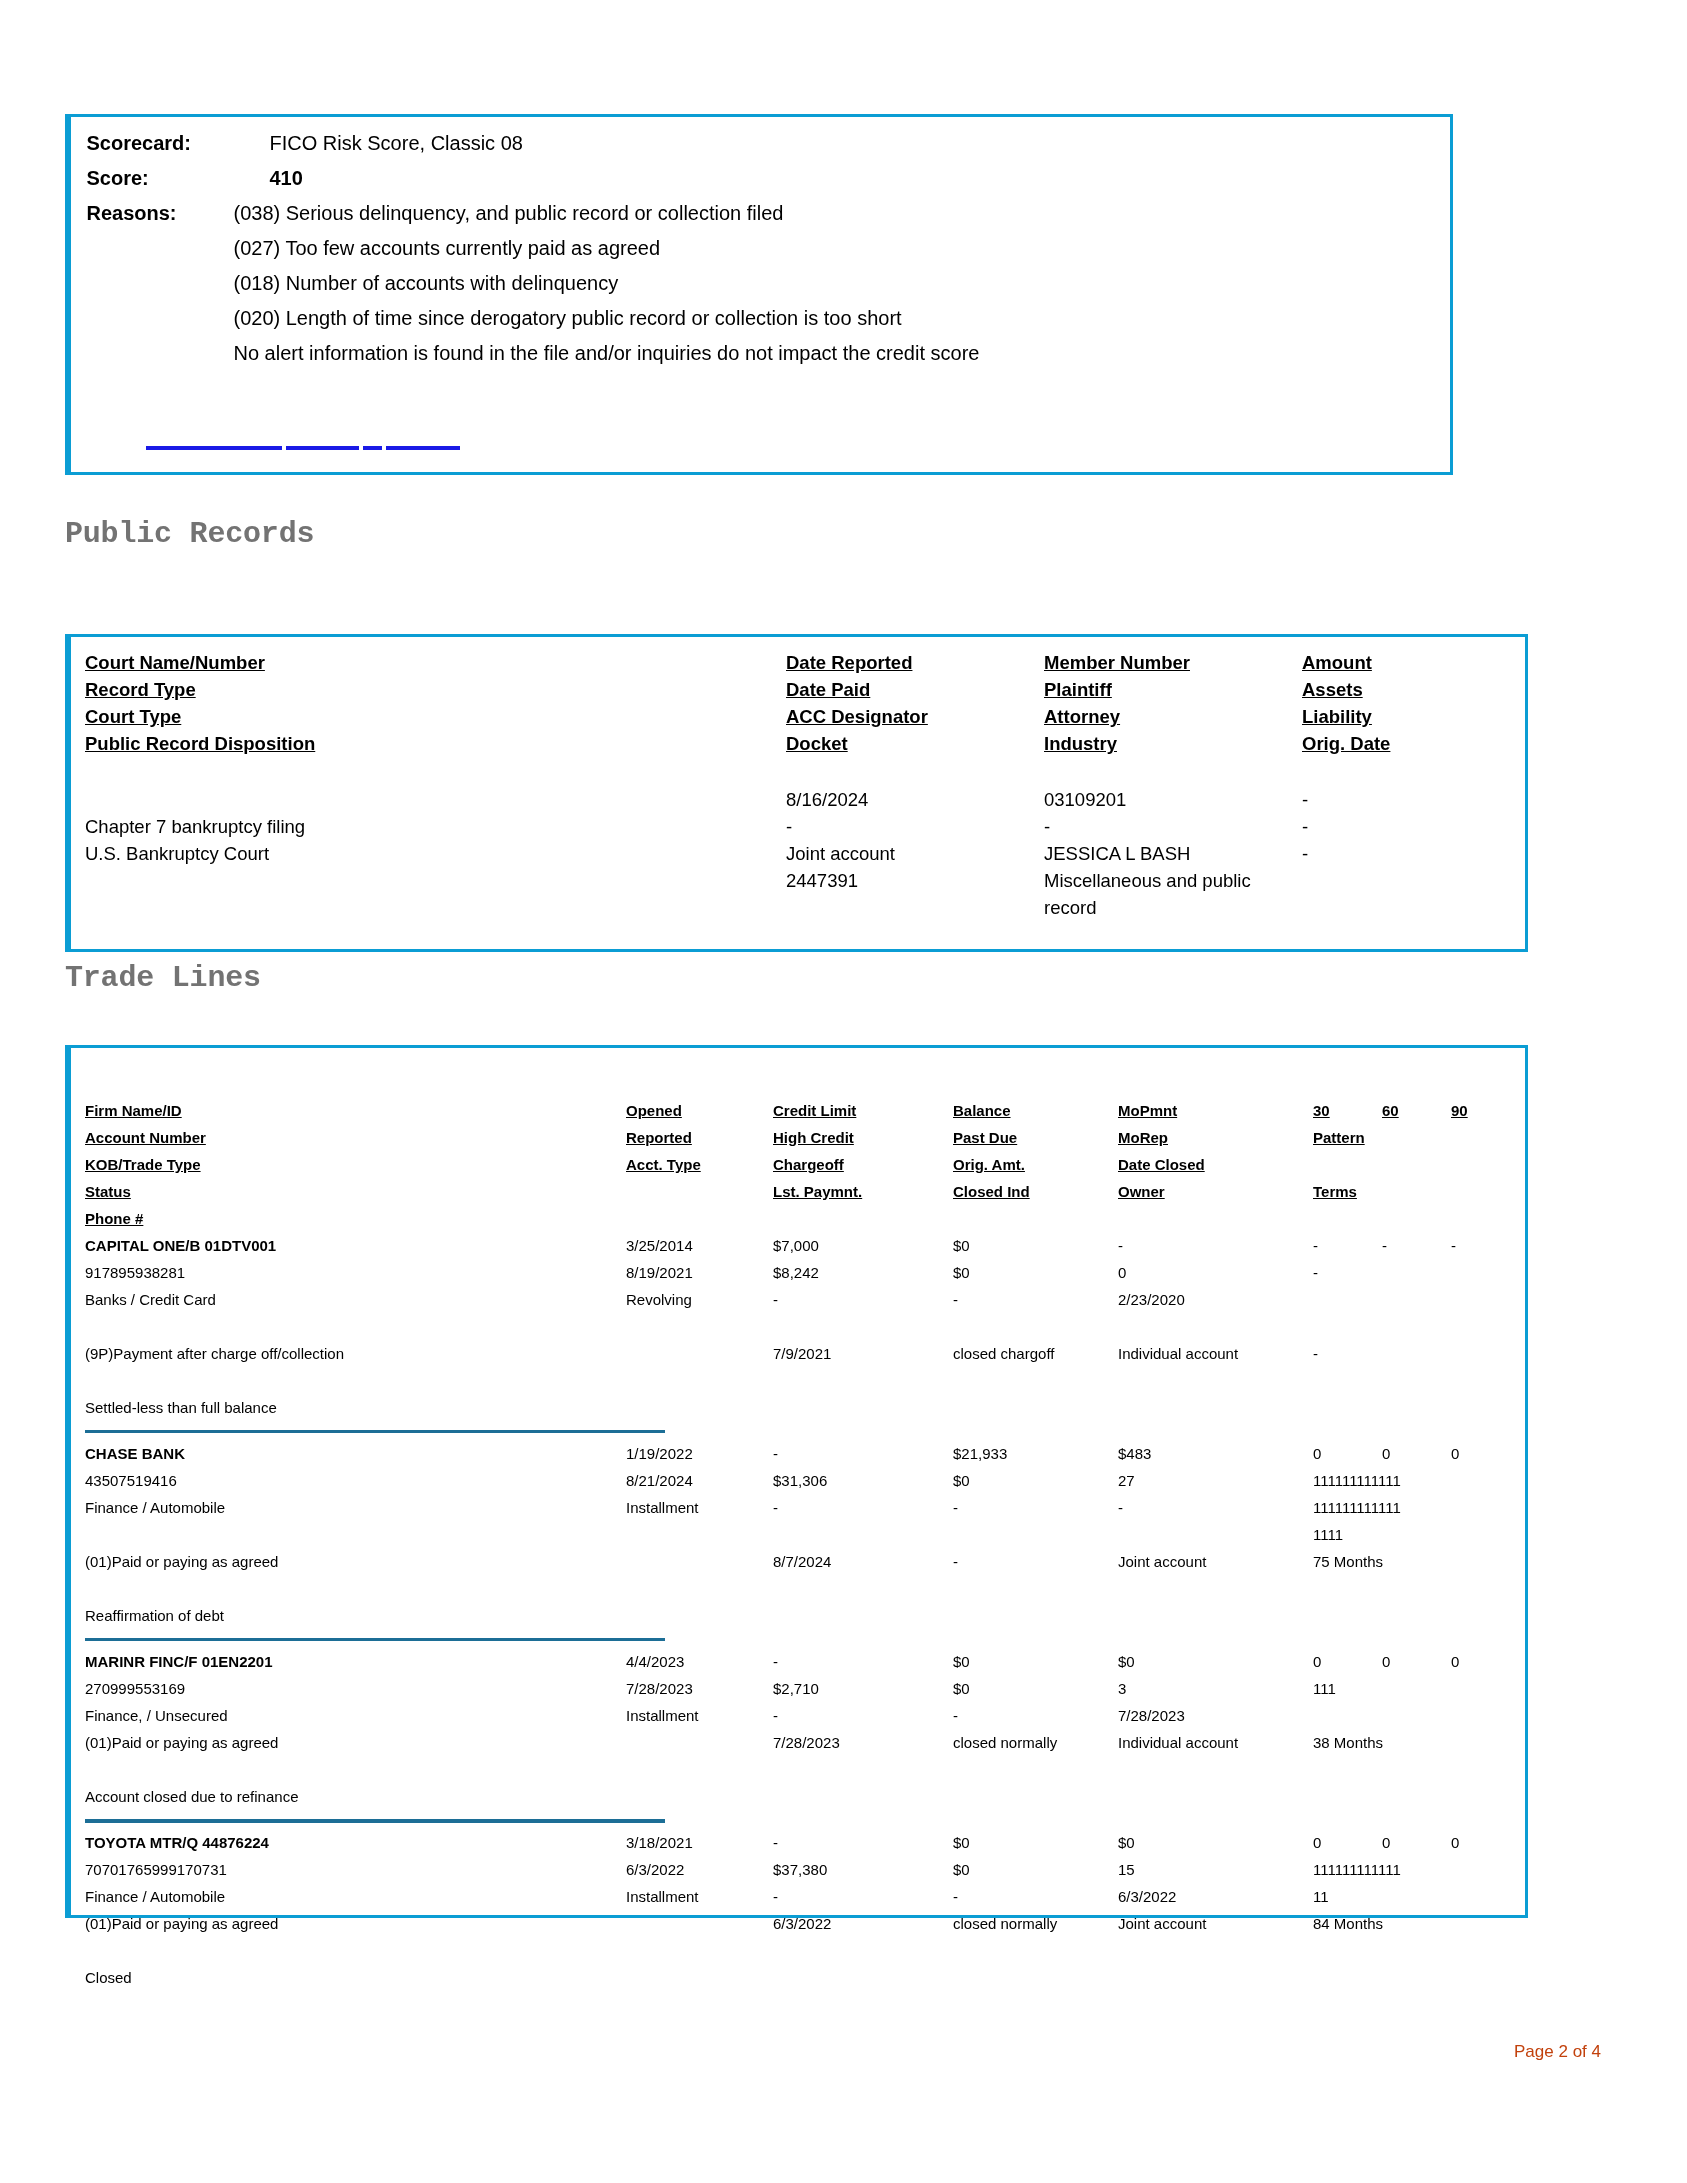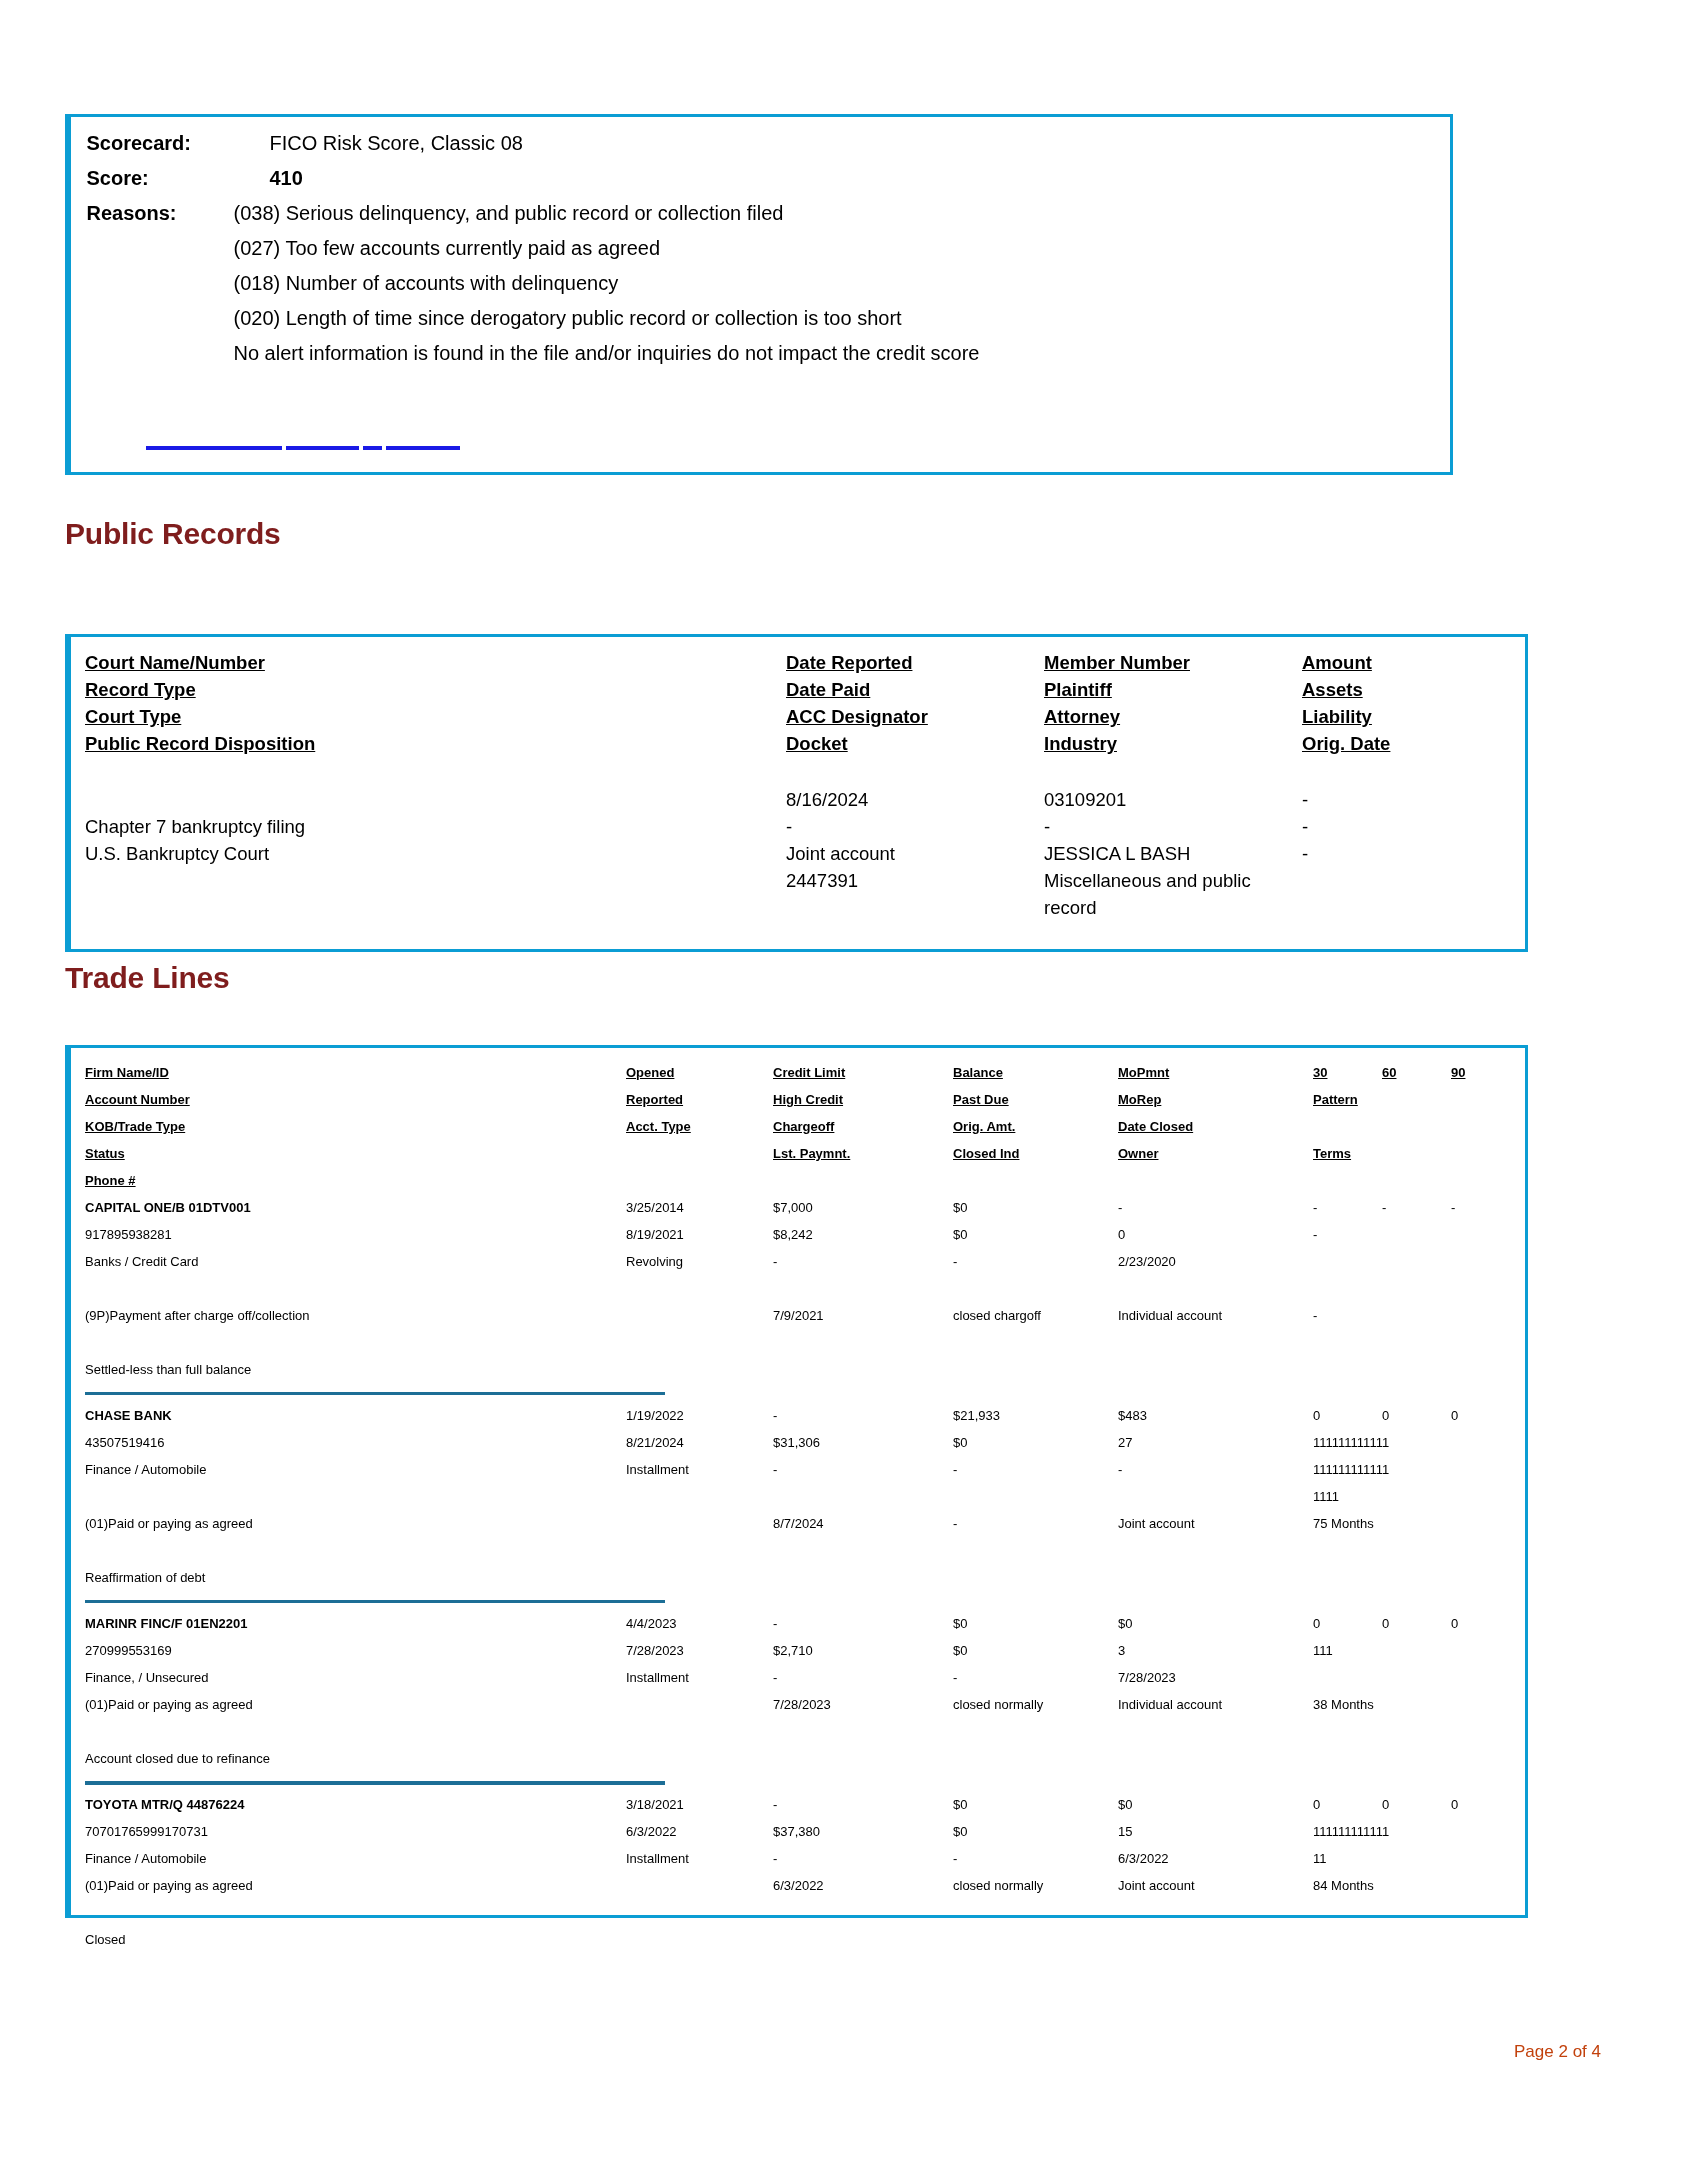--- a/index.html
+++ b/index.html
@@ -63,8 +63,9 @@
     position:absolute;
     font-size:30px;
     font-weight:bold;
-    color:#7f1d1d;
+    color:#737373;
     letter-spacing:-0.2px;
+    font-family:Liberation Mono, monospace;
   }
   #heading-public-records{ left:65px; top:517px; }
   #heading-trade-lines{ left:65px; top:961px; }

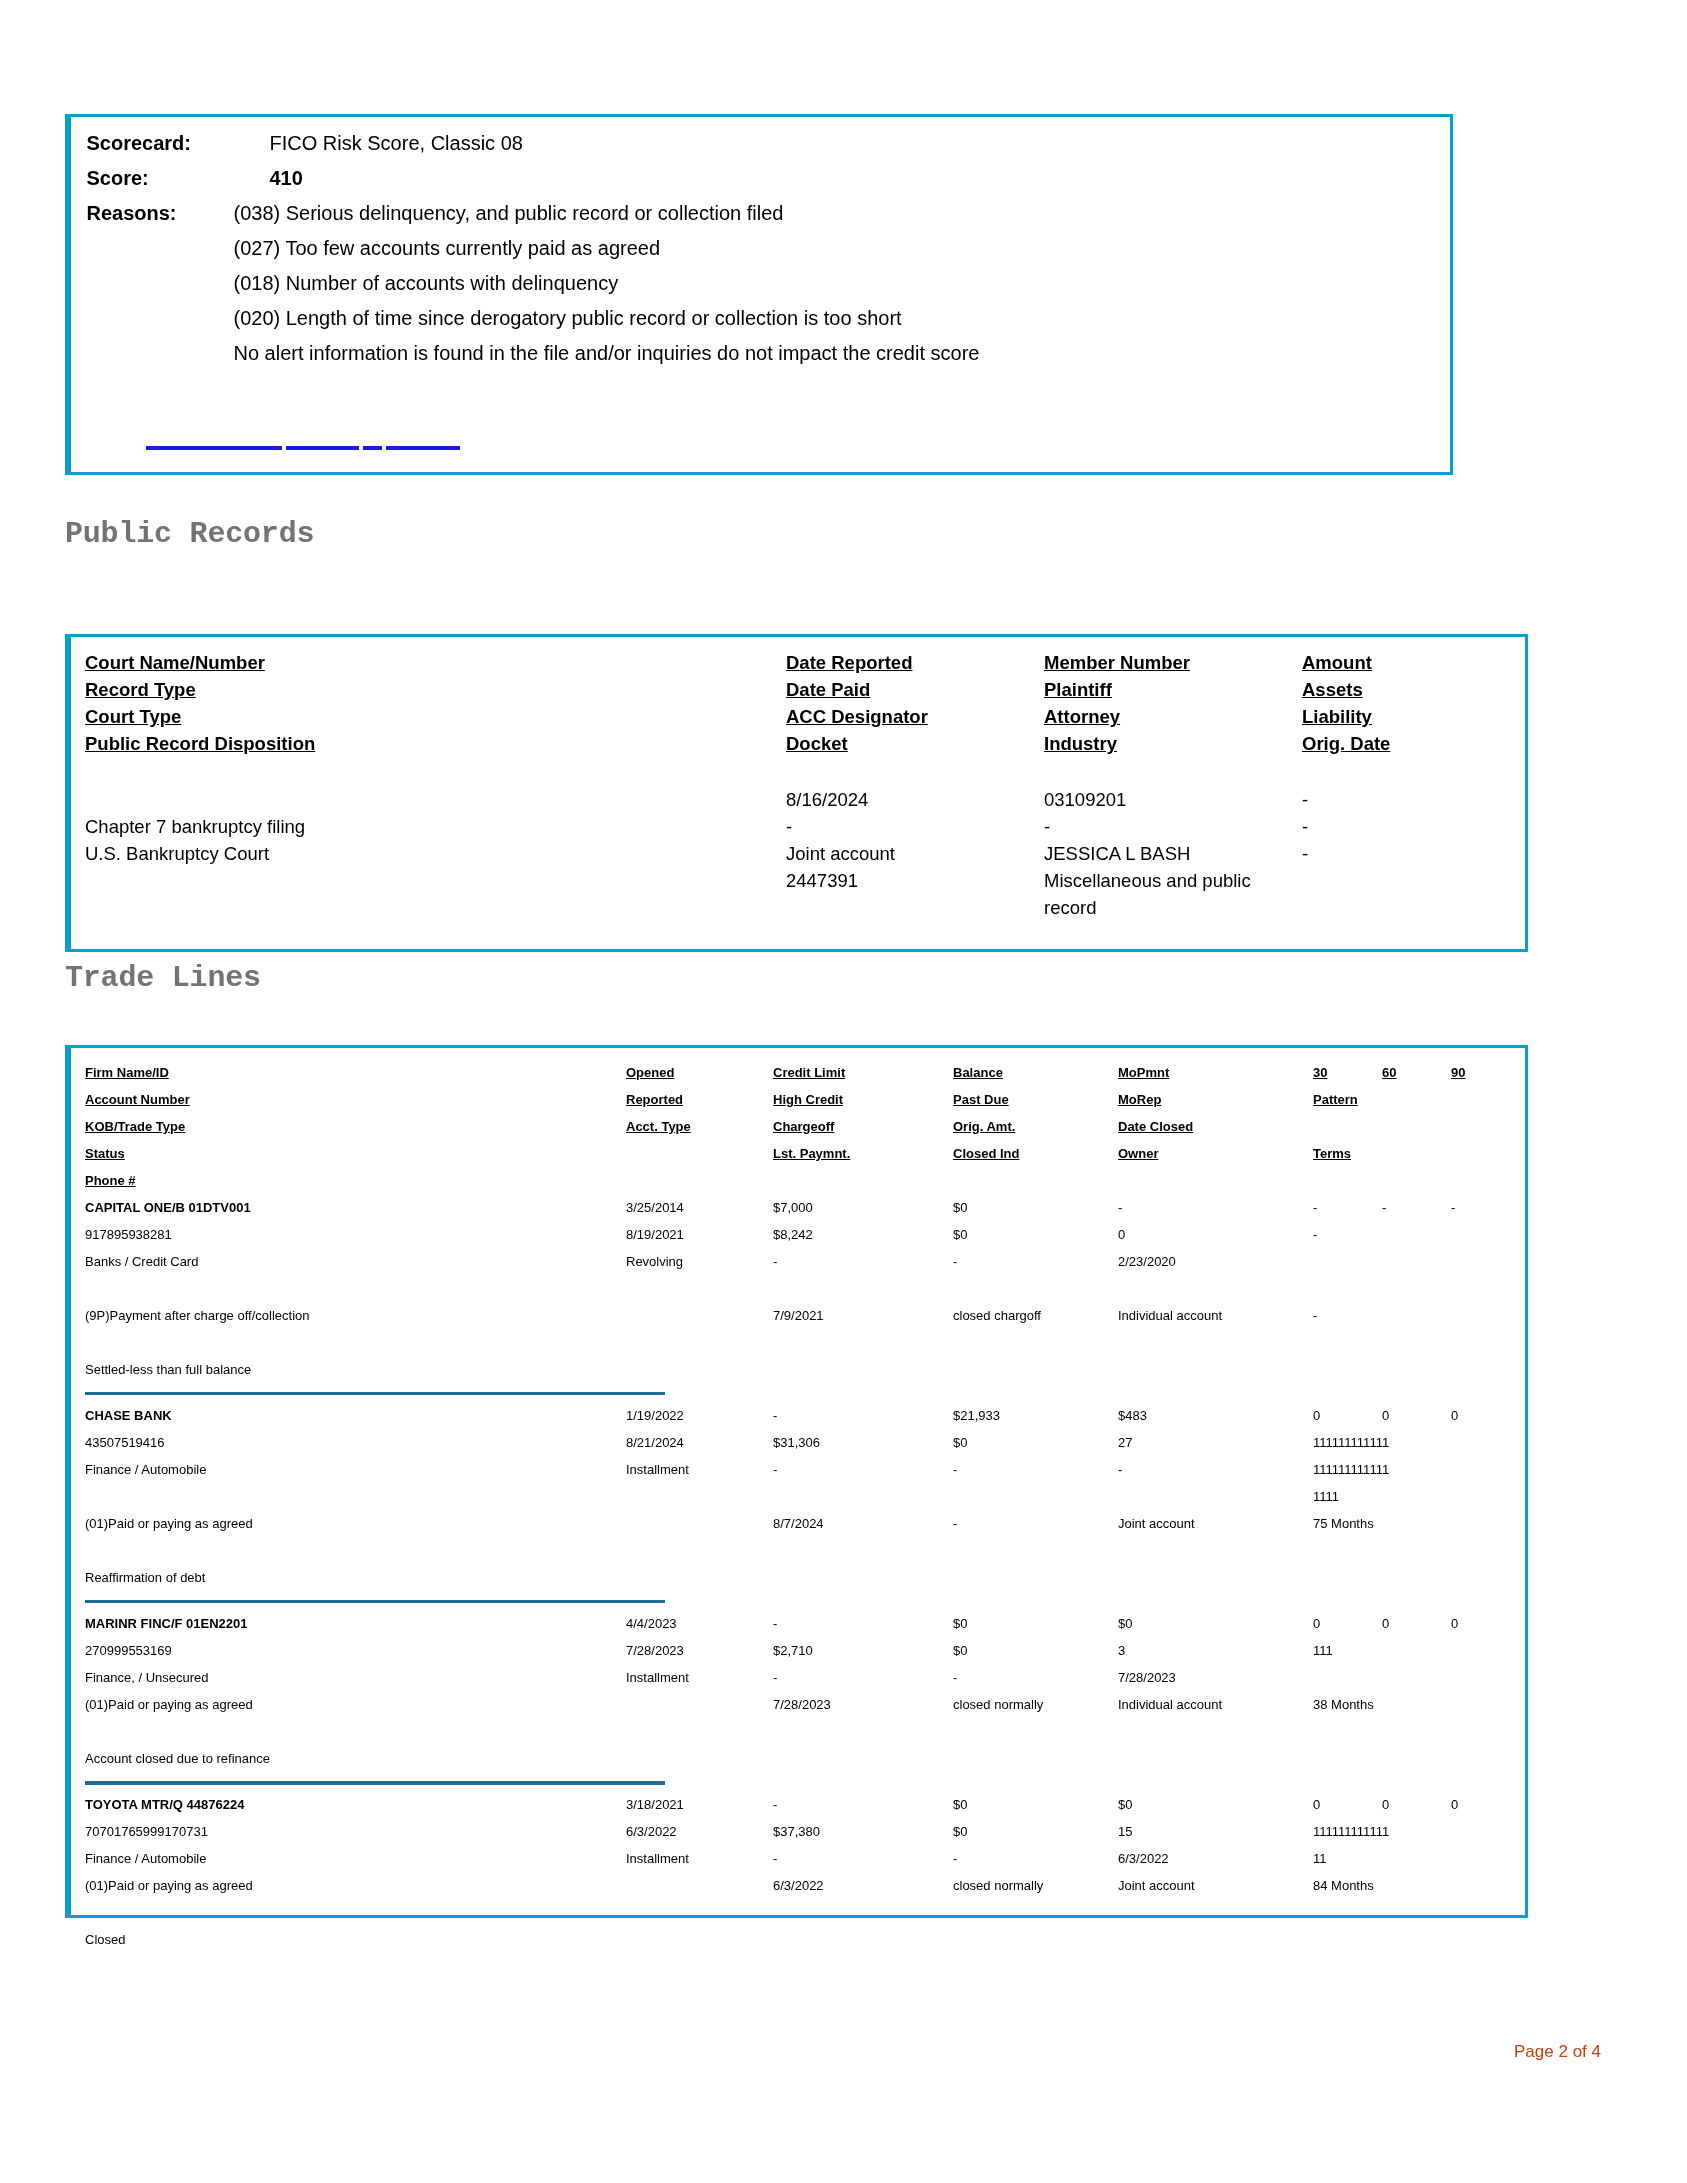--- a/index.html
+++ b/index.html
@@ -100,7 +100,7 @@
     left:65px; top:1045px;
     width:1463px; height:873px;
   }
-  .tl-inner{ padding:10.6px 0 0 17px; font-size:13px; }
+  .tl-inner{ padding:10.6px 0 0 17px; font-size:15px;margin-top:38px; }
 
   .tl-row{ display:flex; line-height:27px; }
   .tl-name  { width:541px; flex:0 0 541px; }

